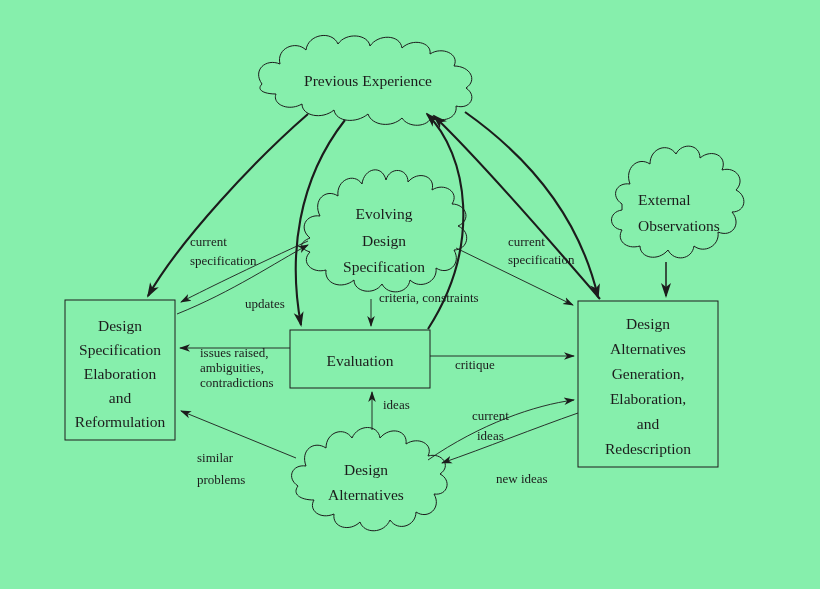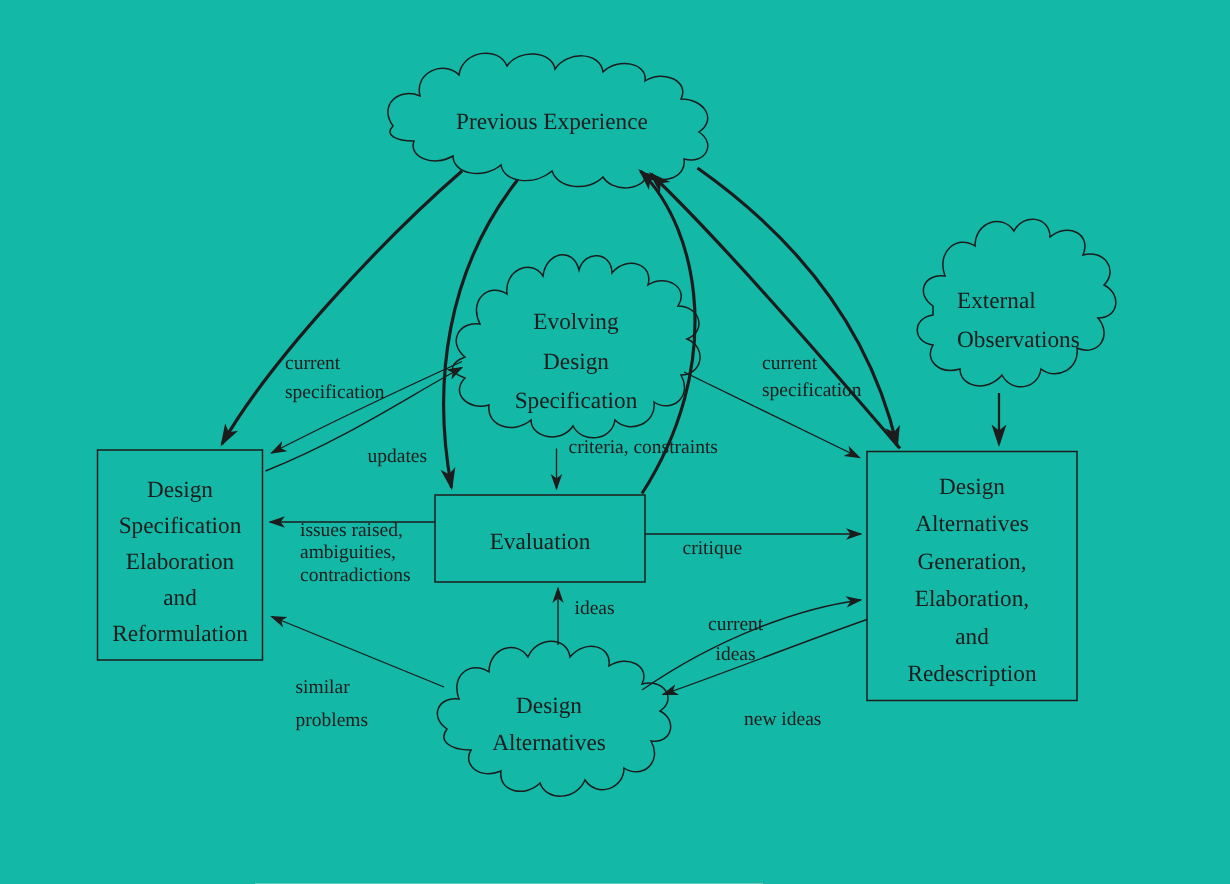--- a/index.html
+++ b/index.html
@@ -11,7 +11,7 @@
     position: relative;
     width: 820px;
     height: 589px;
-    background: #14b8a6;
+    background: #86efac;
     overflow: hidden;
   }
   svg text {

